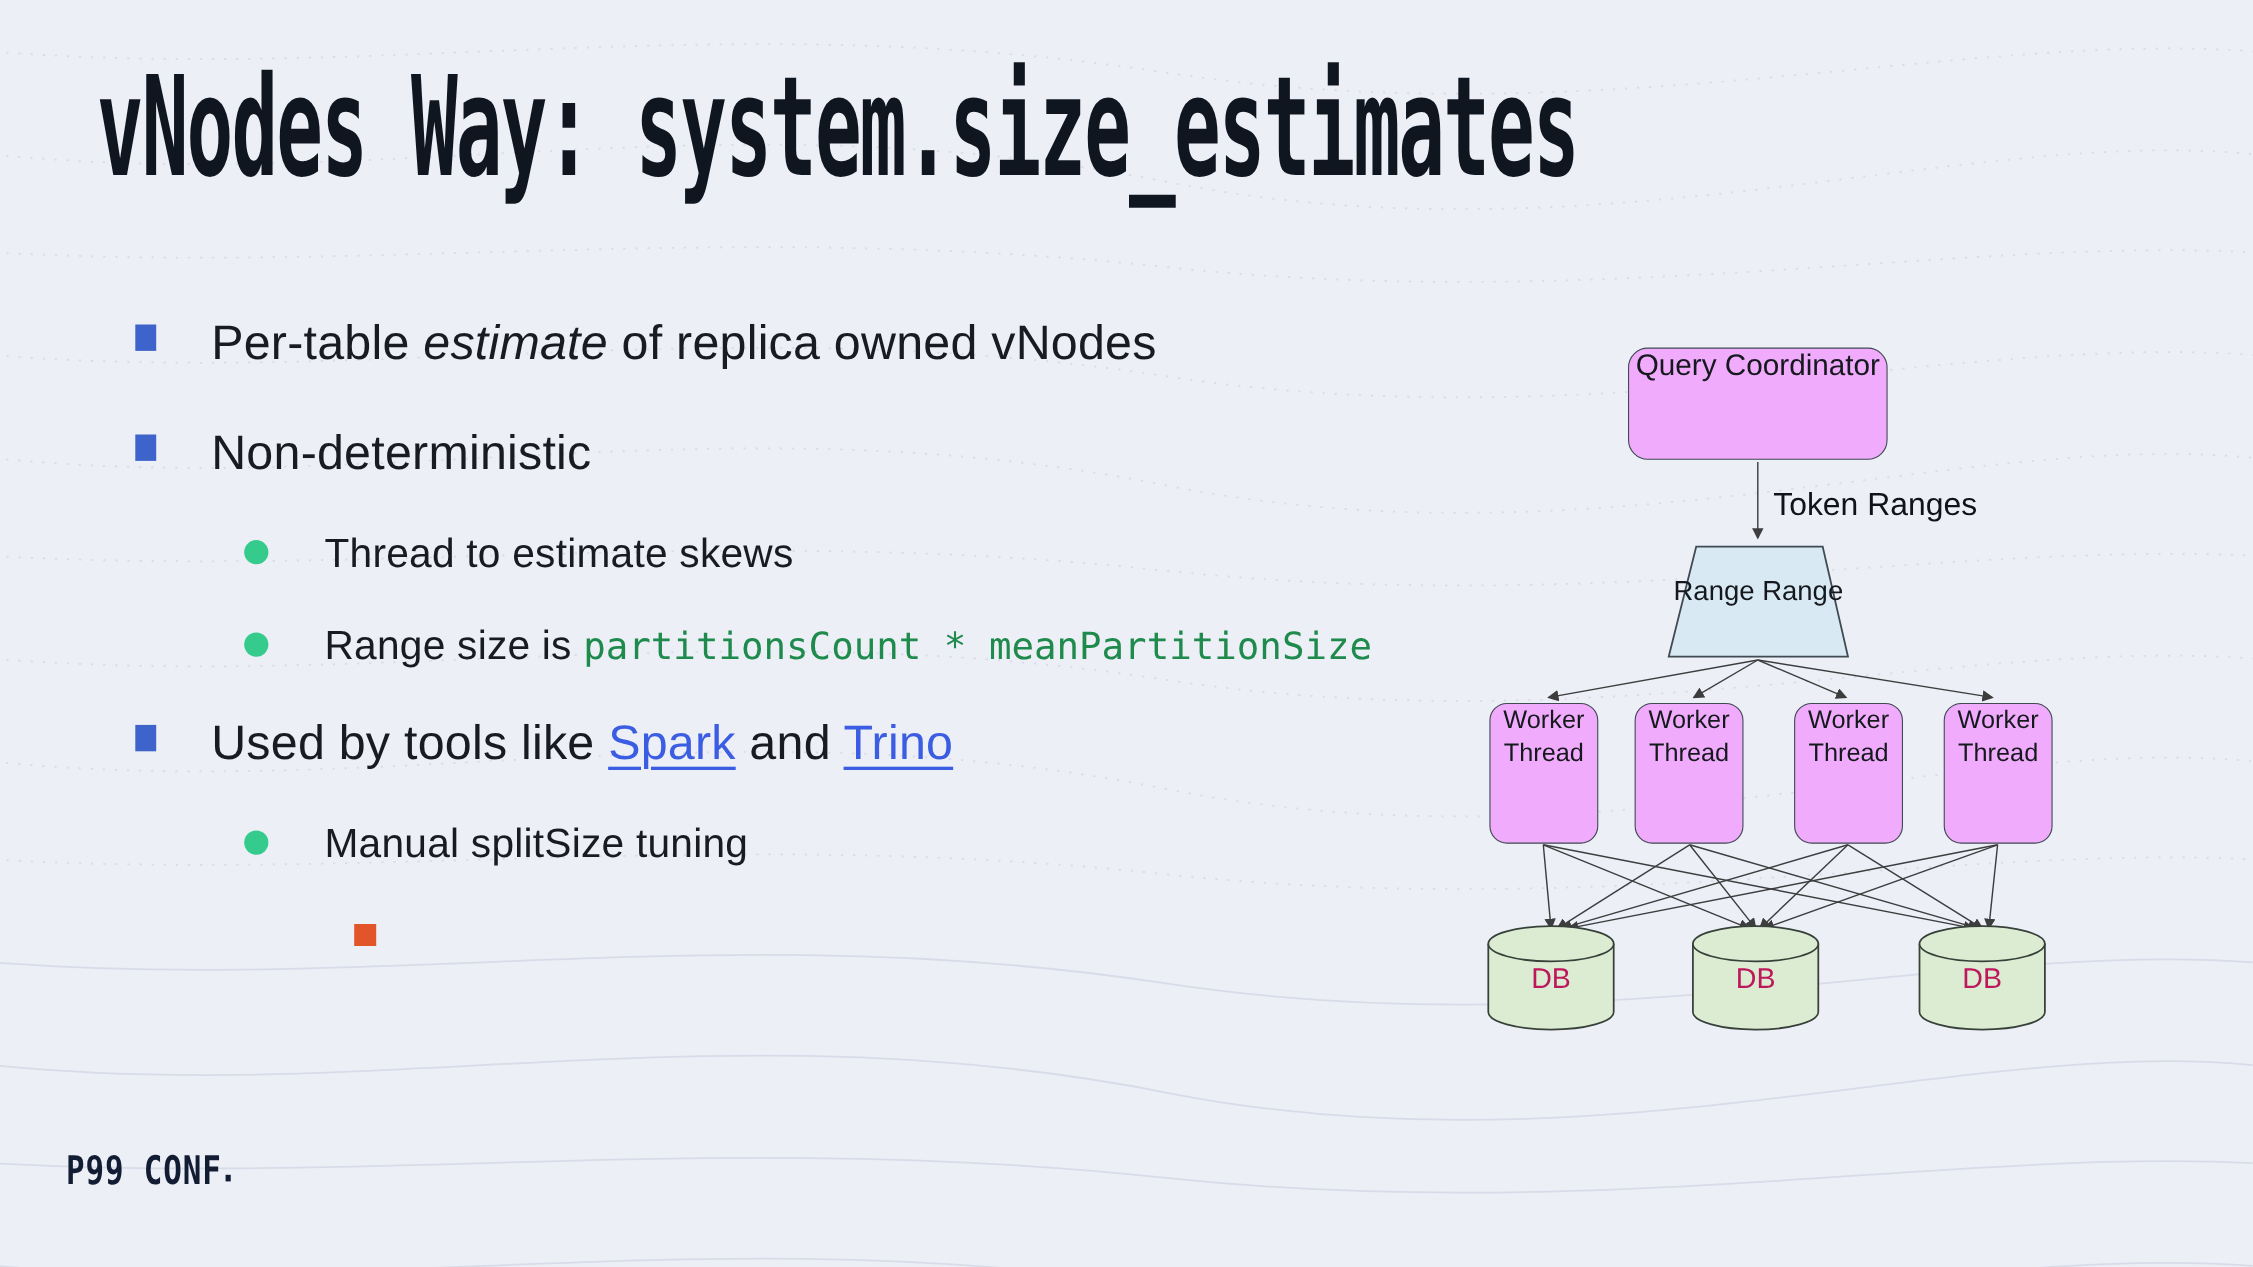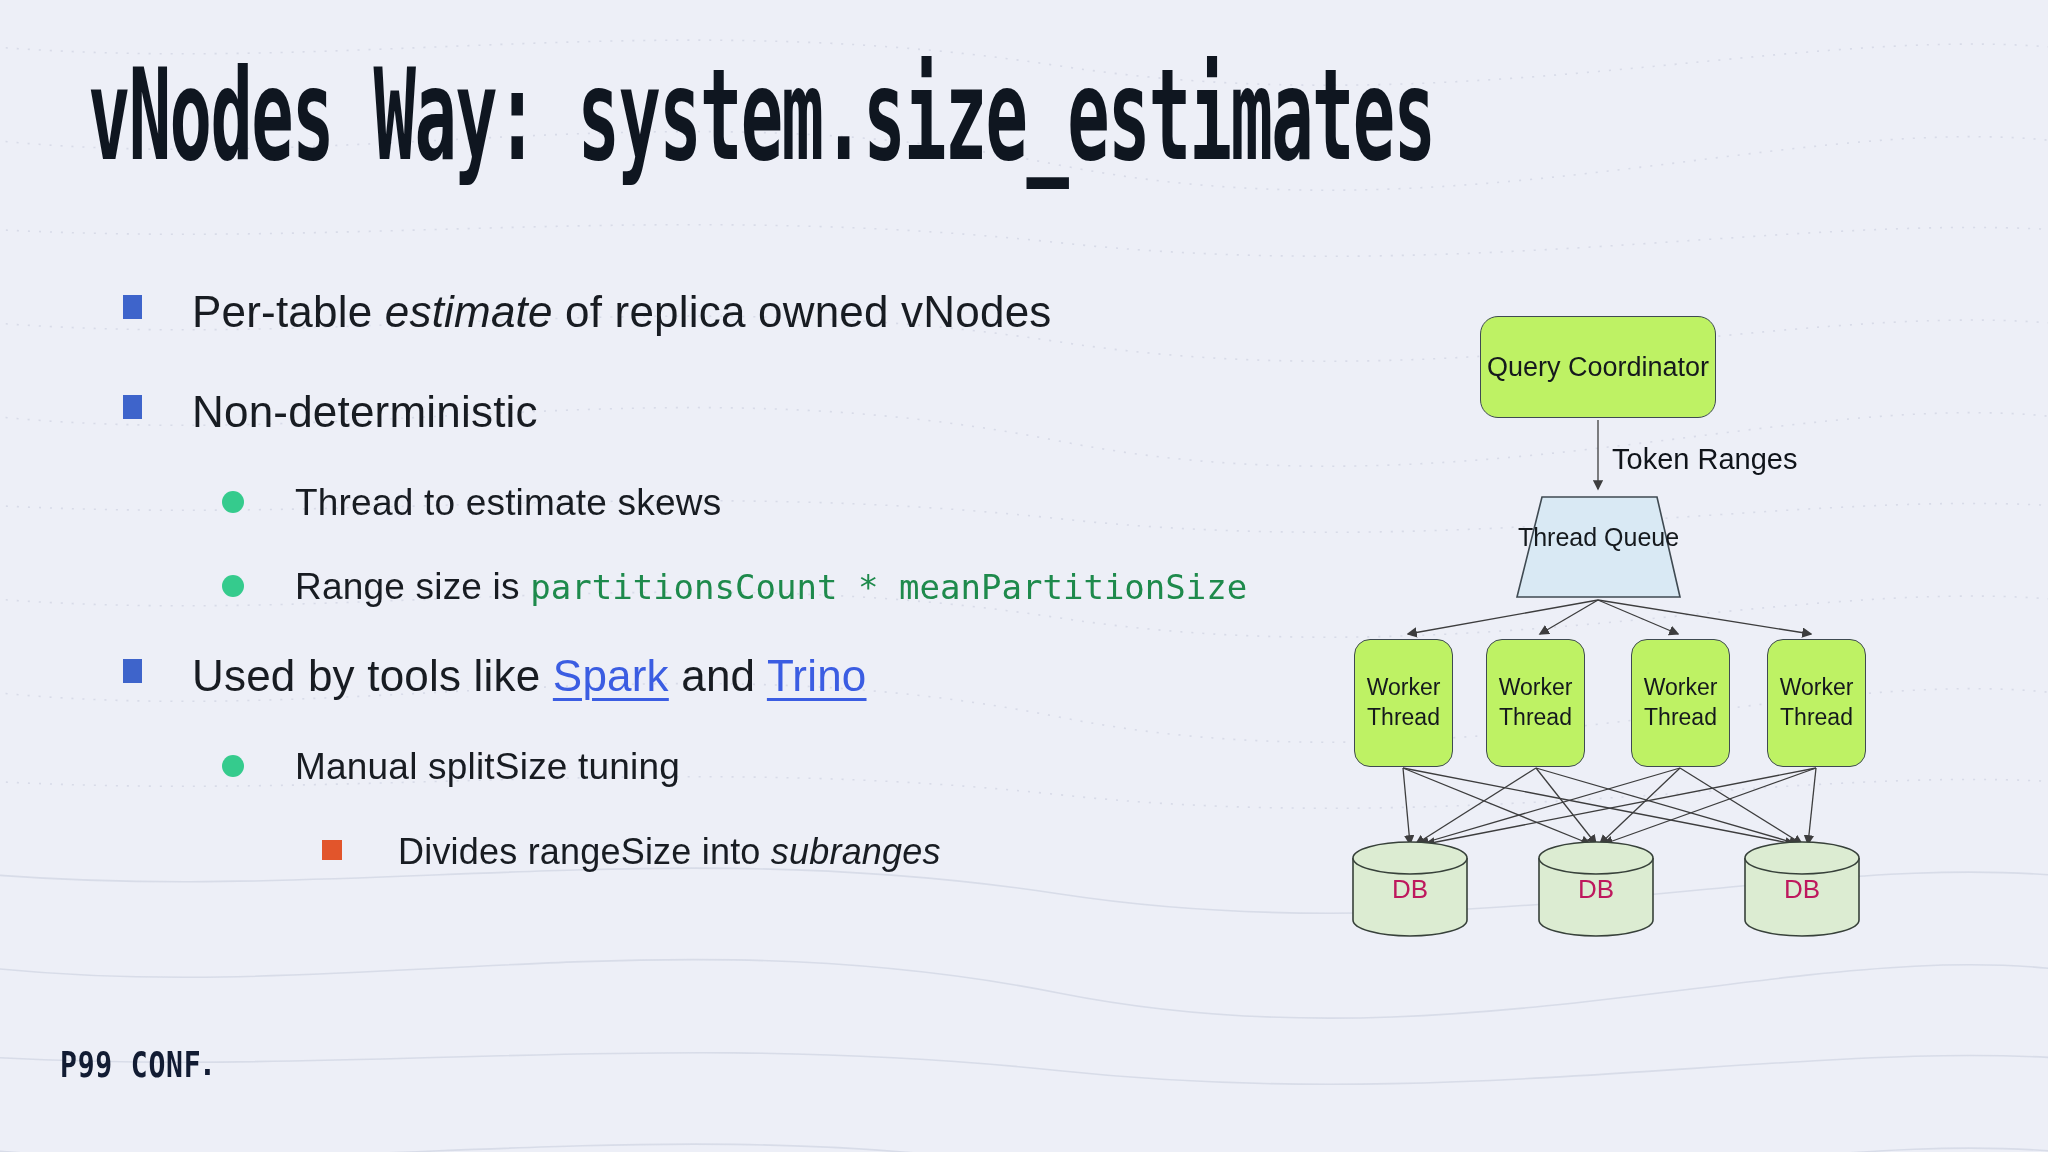--- a/index.html
+++ b/index.html
@@ -43,8 +43,8 @@
   
   #diagram-lines{position:absolute;inset:0;width:2048px;height:1152px;}
   .nodebox{
-    position:absolute;background:#bef264;border:1.6px solid #3f4a52;
-    display:flex;align-items:center;justify-content:center;text-align:center;
+    position:absolute;background:#f0abfc;border:1.6px solid #3f4a52;
+    display:flex;align-items:flex-start;justify-content:center;text-align:center;
     color:#15191d;box-sizing:border-box;
   }
   #coord{left:1480px;top:316px;width:236px;height:102px;border-radius:18px;font-size:27px;}

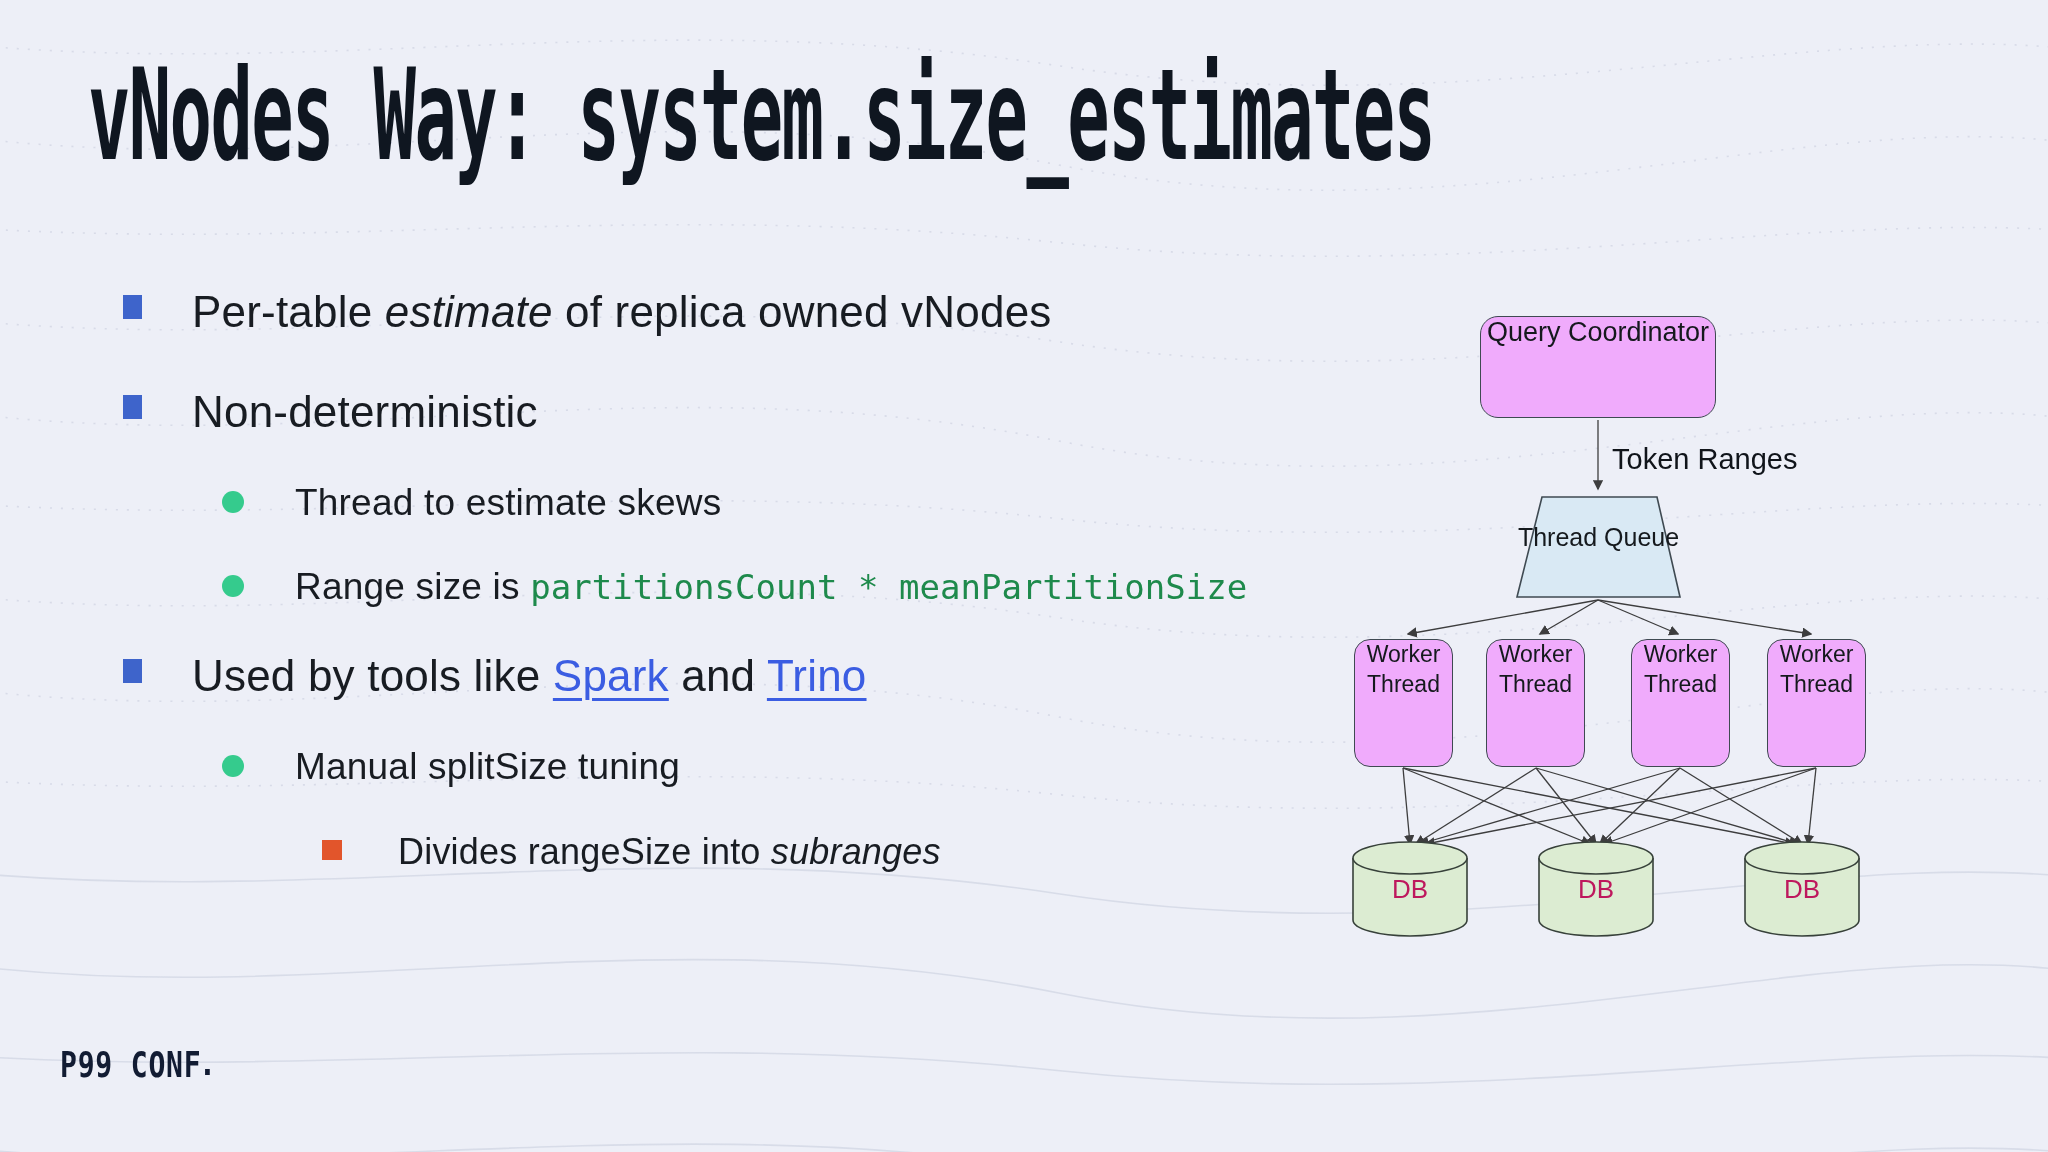--- a/index.html
+++ b/index.html
@@ -164,7 +164,7 @@
   <span>Query Coordinator</span>
 </div>
 <div id="tokenLabel">Token Ranges</div>
-<div id="queueLabel">Thread Queue</div>
+<div id="queueLabel">Range Range</div>
 <div id="workers-layer">
     <div class="nodebox worker" style="left: 1354px;">Worker Thread</div>
     <div class="nodebox worker" style="left: 1486px;">Worker Thread</div>

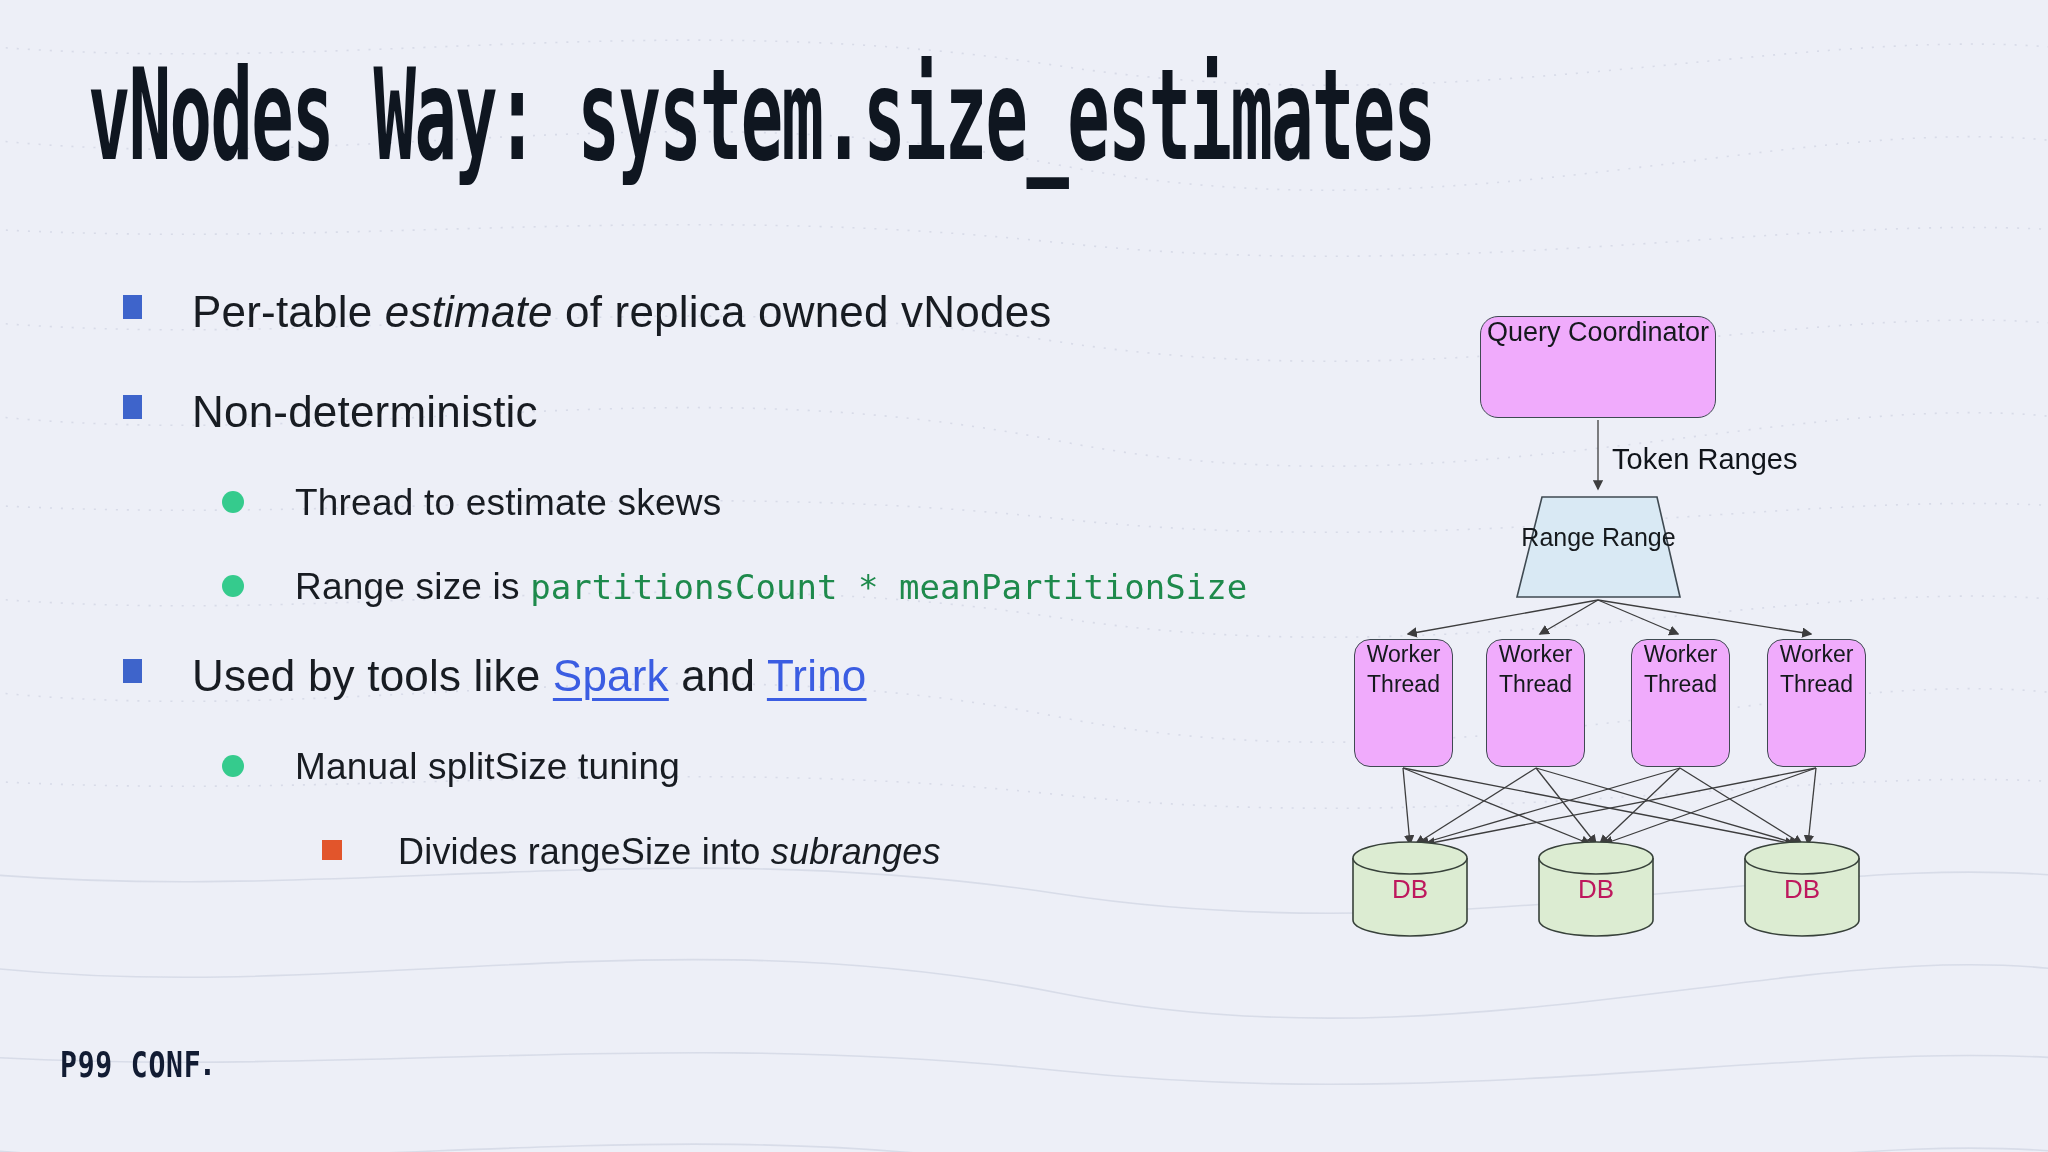--- a/index.html
+++ b/index.html
@@ -156,7 +156,6 @@
     </div>
     <div class="brow level3 row7">
       <span class="marker"></span>
-      <span class="btext"><span class="normal">Divides rangeSize into </span><span class="italic">subranges</span></span>
     </div>
   </div>
 

